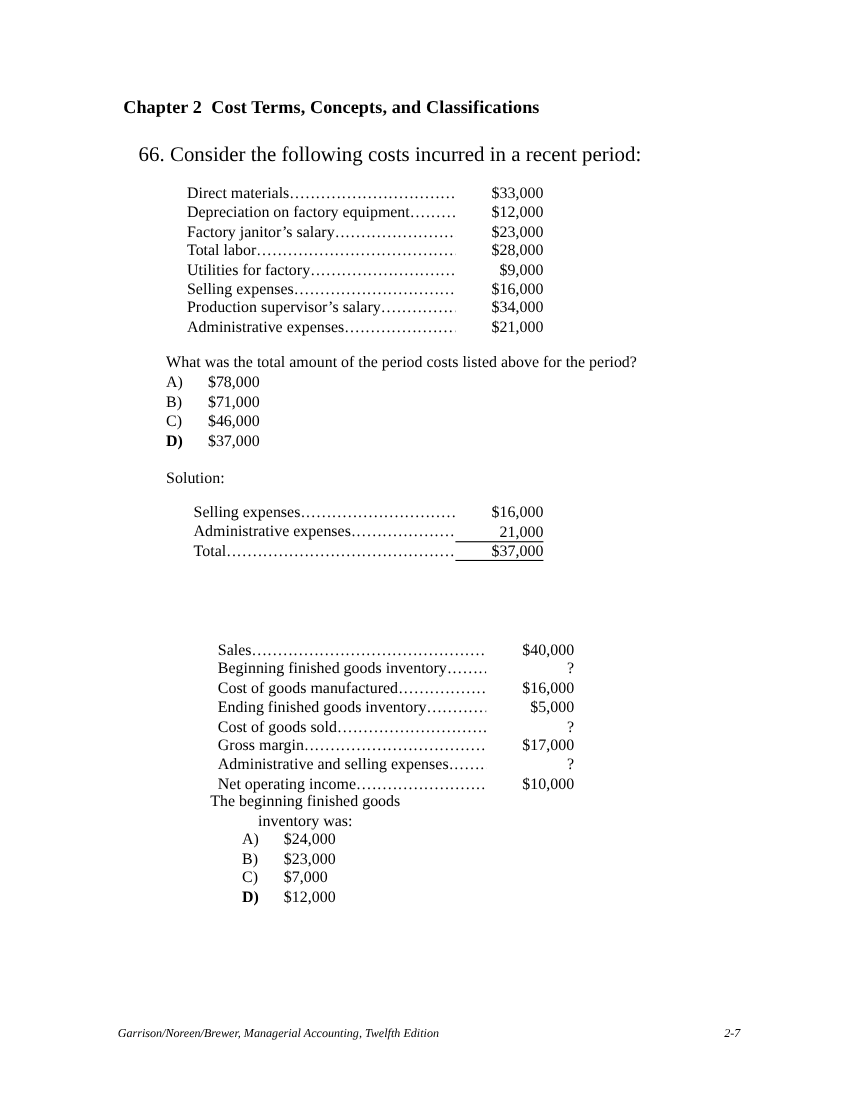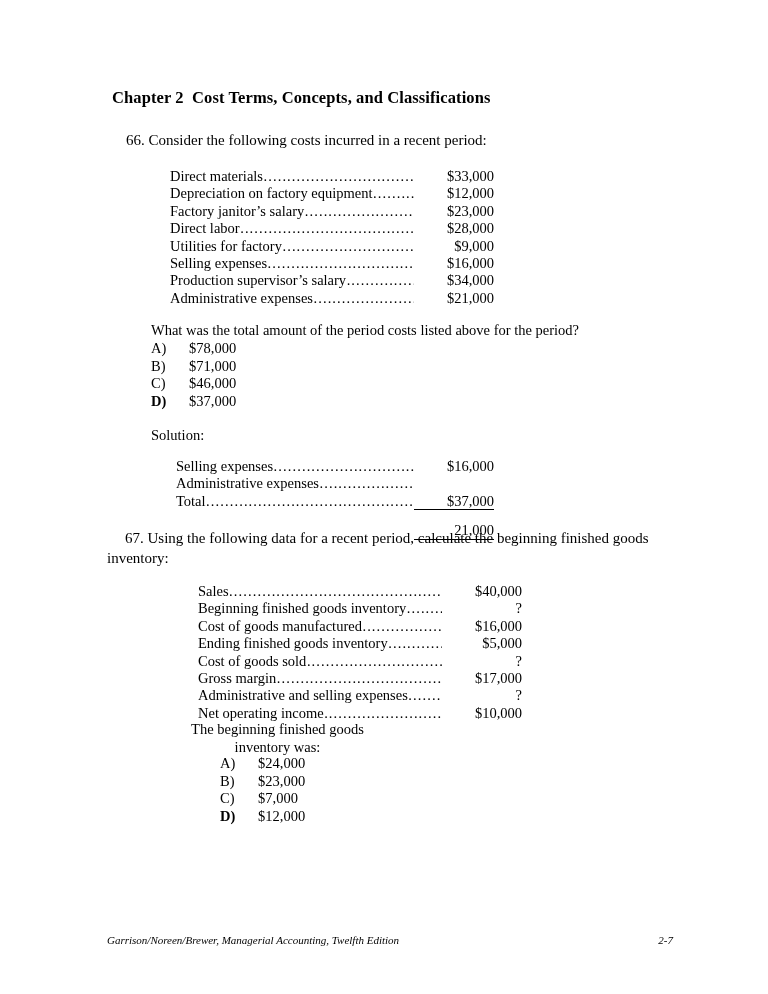--- a/index.html
+++ b/index.html
@@ -38,7 +38,7 @@
   
   .qnum-line {
     position: absolute;
-    font-size: 15px;
+    font-size: 19px;
     line-height: 19px;
   }
   #q66-intro {

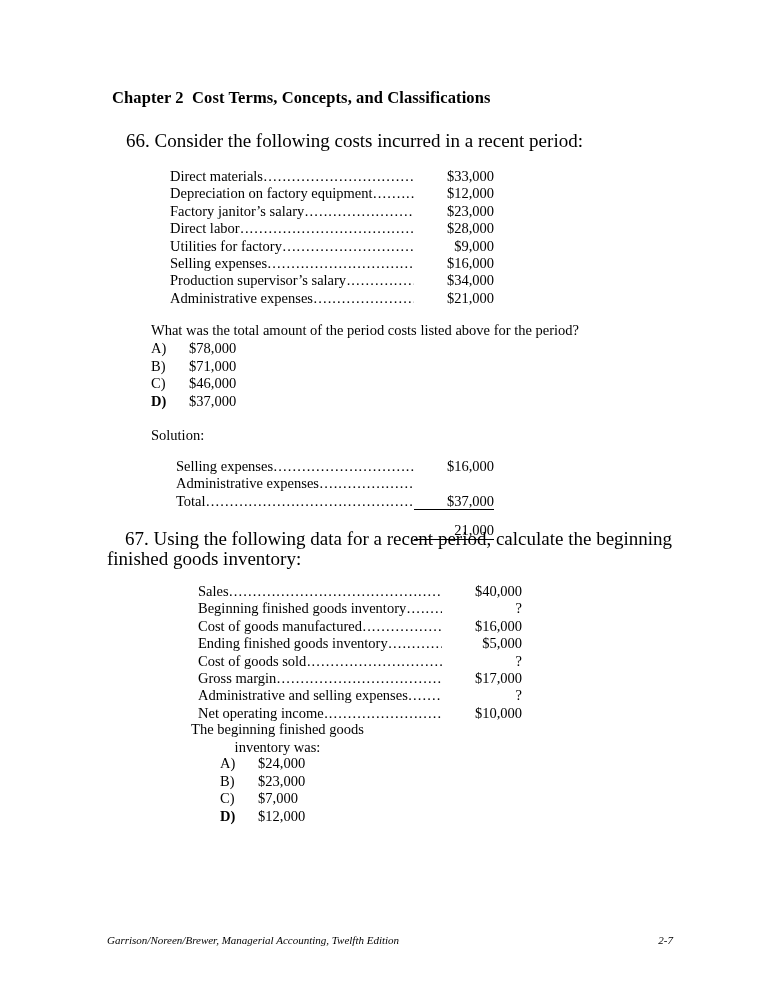--- a/index.html
+++ b/index.html
@@ -65,7 +65,7 @@
 
   .leader-row {
     display: flex;
-    align-items: flex-start;
+    align-items: flex-end;
     height: 17.4px;
     line-height: 17.4px;
     white-space: nowrap;

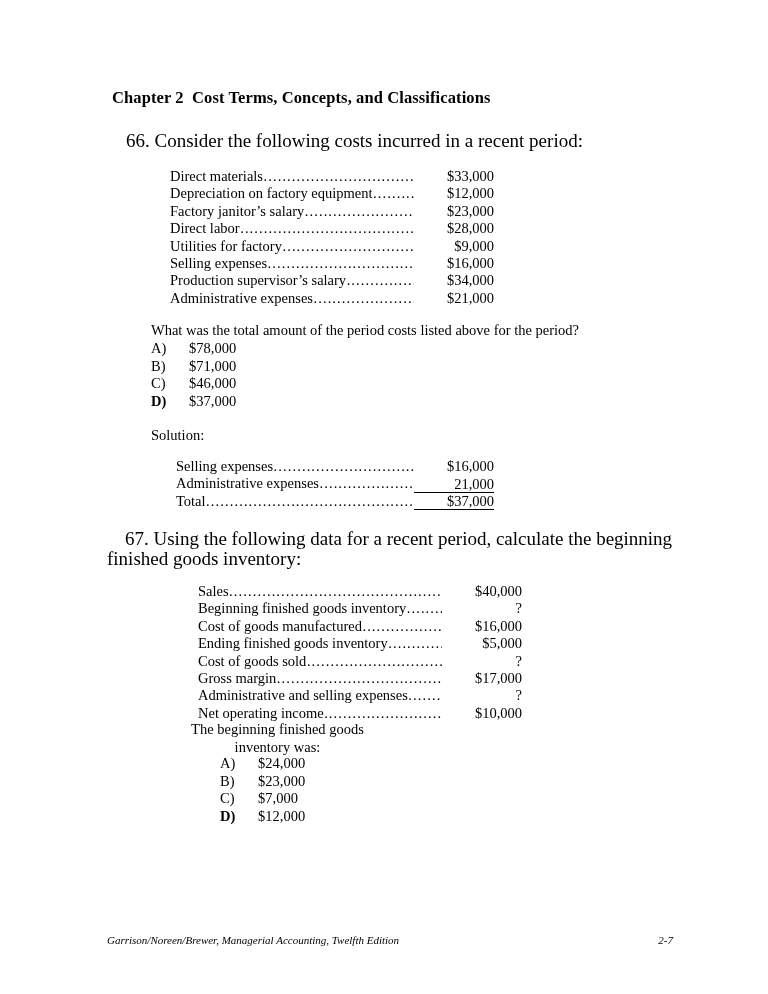--- a/index.html
+++ b/index.html
@@ -178,7 +178,7 @@
         <span class="leader-amt">$23,000</span>
       </div>
       <div class="leader-row">
-        <span class="leader-label">Direct labor</span>
+        <span class="leader-label">Total labor</span>
         <span class="leader-dots">..........................................................................................</span>
         <span class="leader-amt">$28,000</span>
       </div>

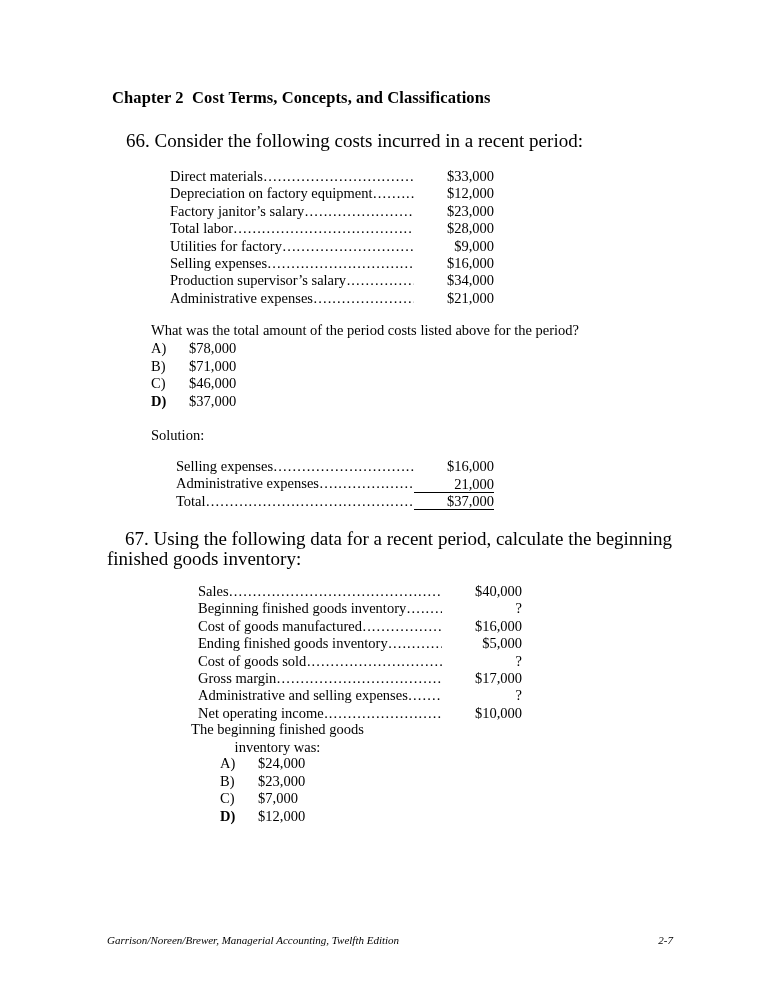--- a/index.html
+++ b/index.html
@@ -245,7 +245,6 @@
       </div>
     </div>
 
-  <div class="qnum-line" id="q67-intro">67.    Using the following data for a recent period, calculate the beginning finished goods inventory:</div>
 
   <div class="leader-list" id="list-67">
       <div class="leader-row">

